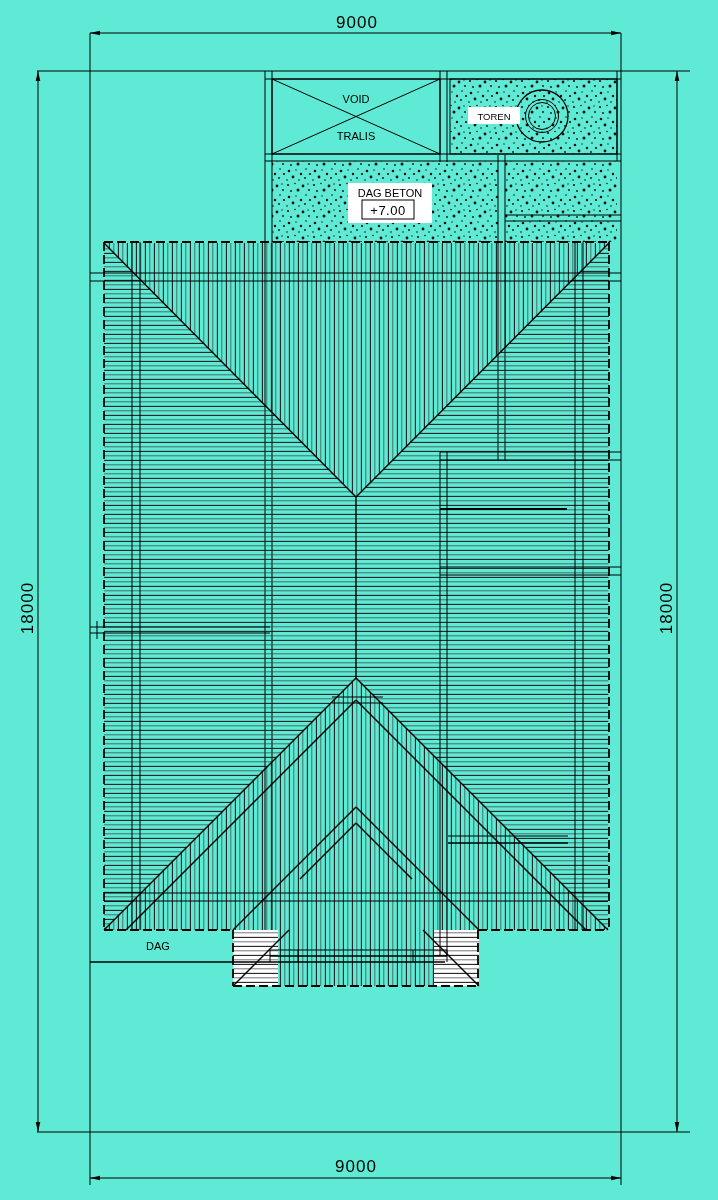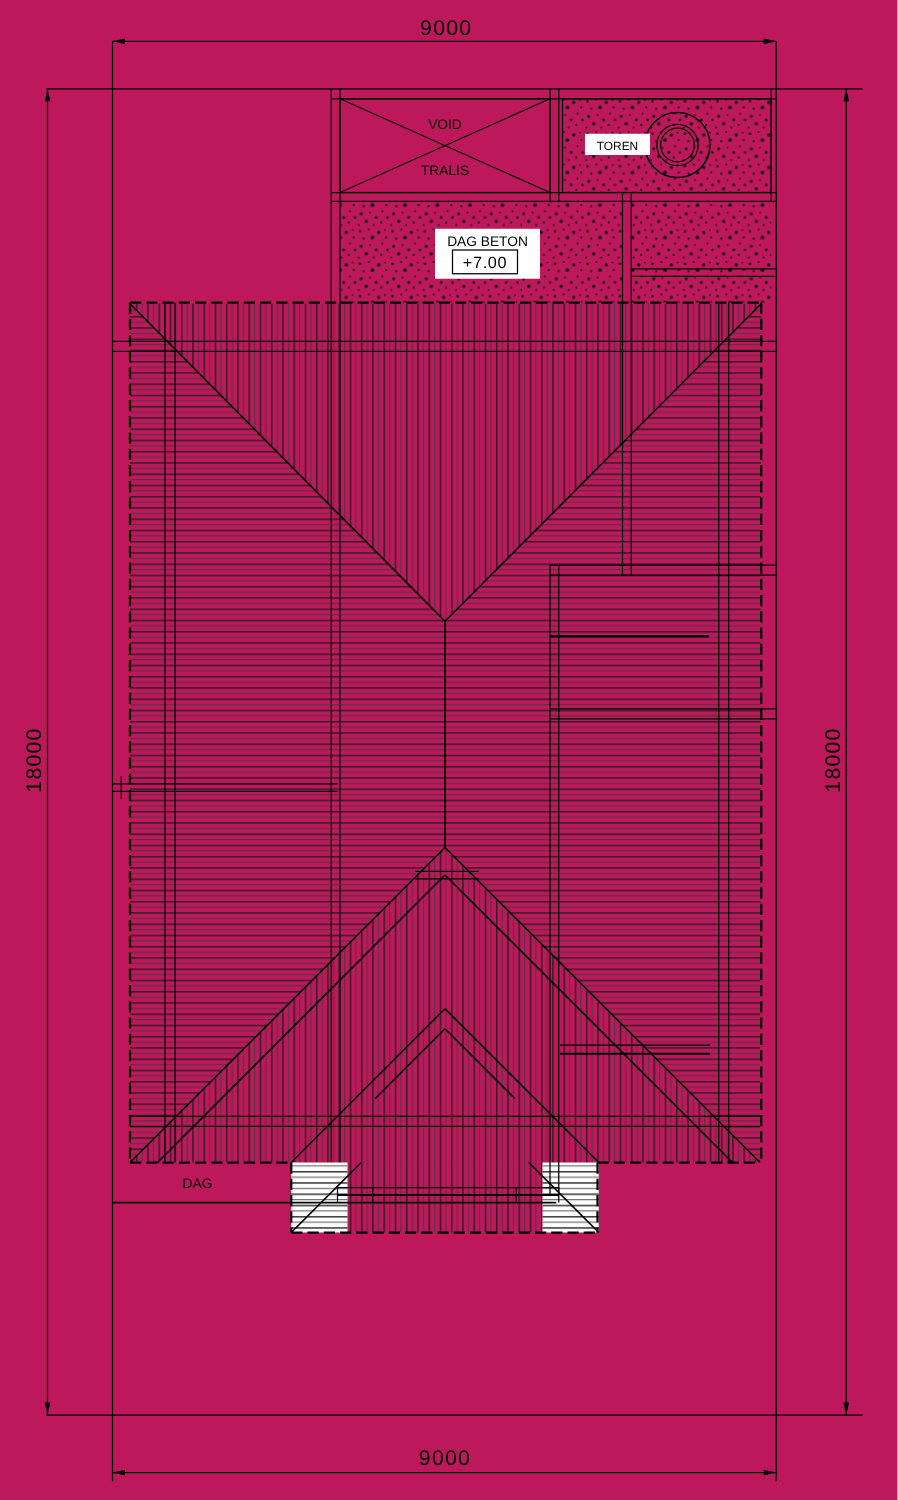--- a/index.html
+++ b/index.html
@@ -3,7 +3,7 @@
 <meta charset="utf-8">
 <style>
   html,body{margin:0;padding:0;background:#ffffff;}
-  .page{position:relative;width:718px;height:1200px;background:#be185d;overflow:hidden;
+  .page{position:relative;width:718px;height:1200px;background:#5eead4;overflow:hidden;
         font-family:"Liberation Sans", sans-serif;}
   svg{position:absolute;left:0;top:0;}
   text{fill:#000;font-family:"Liberation Sans", sans-serif;}

